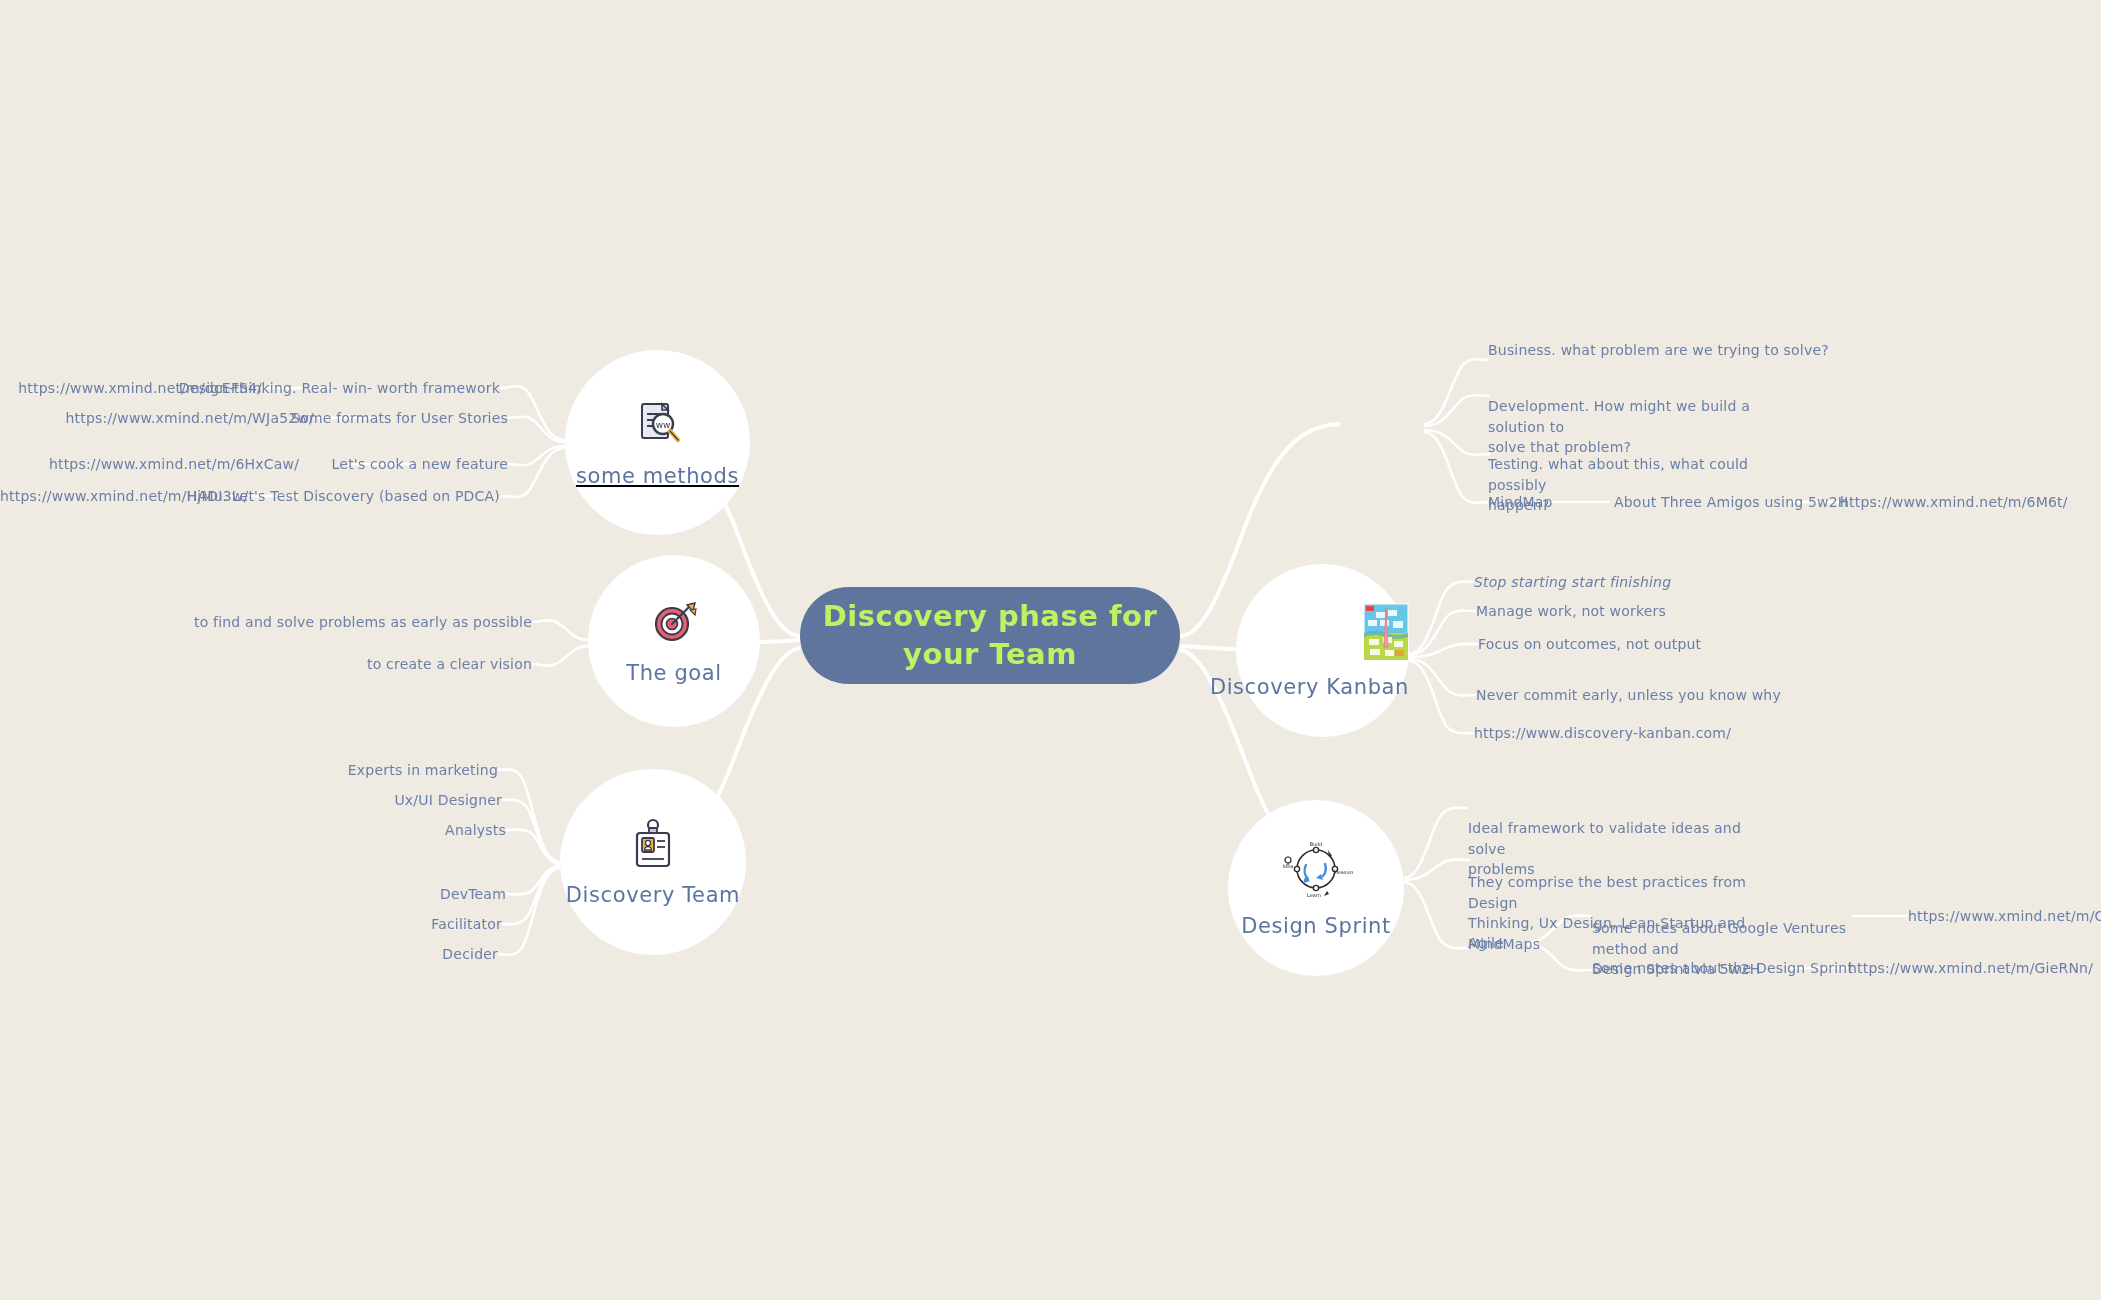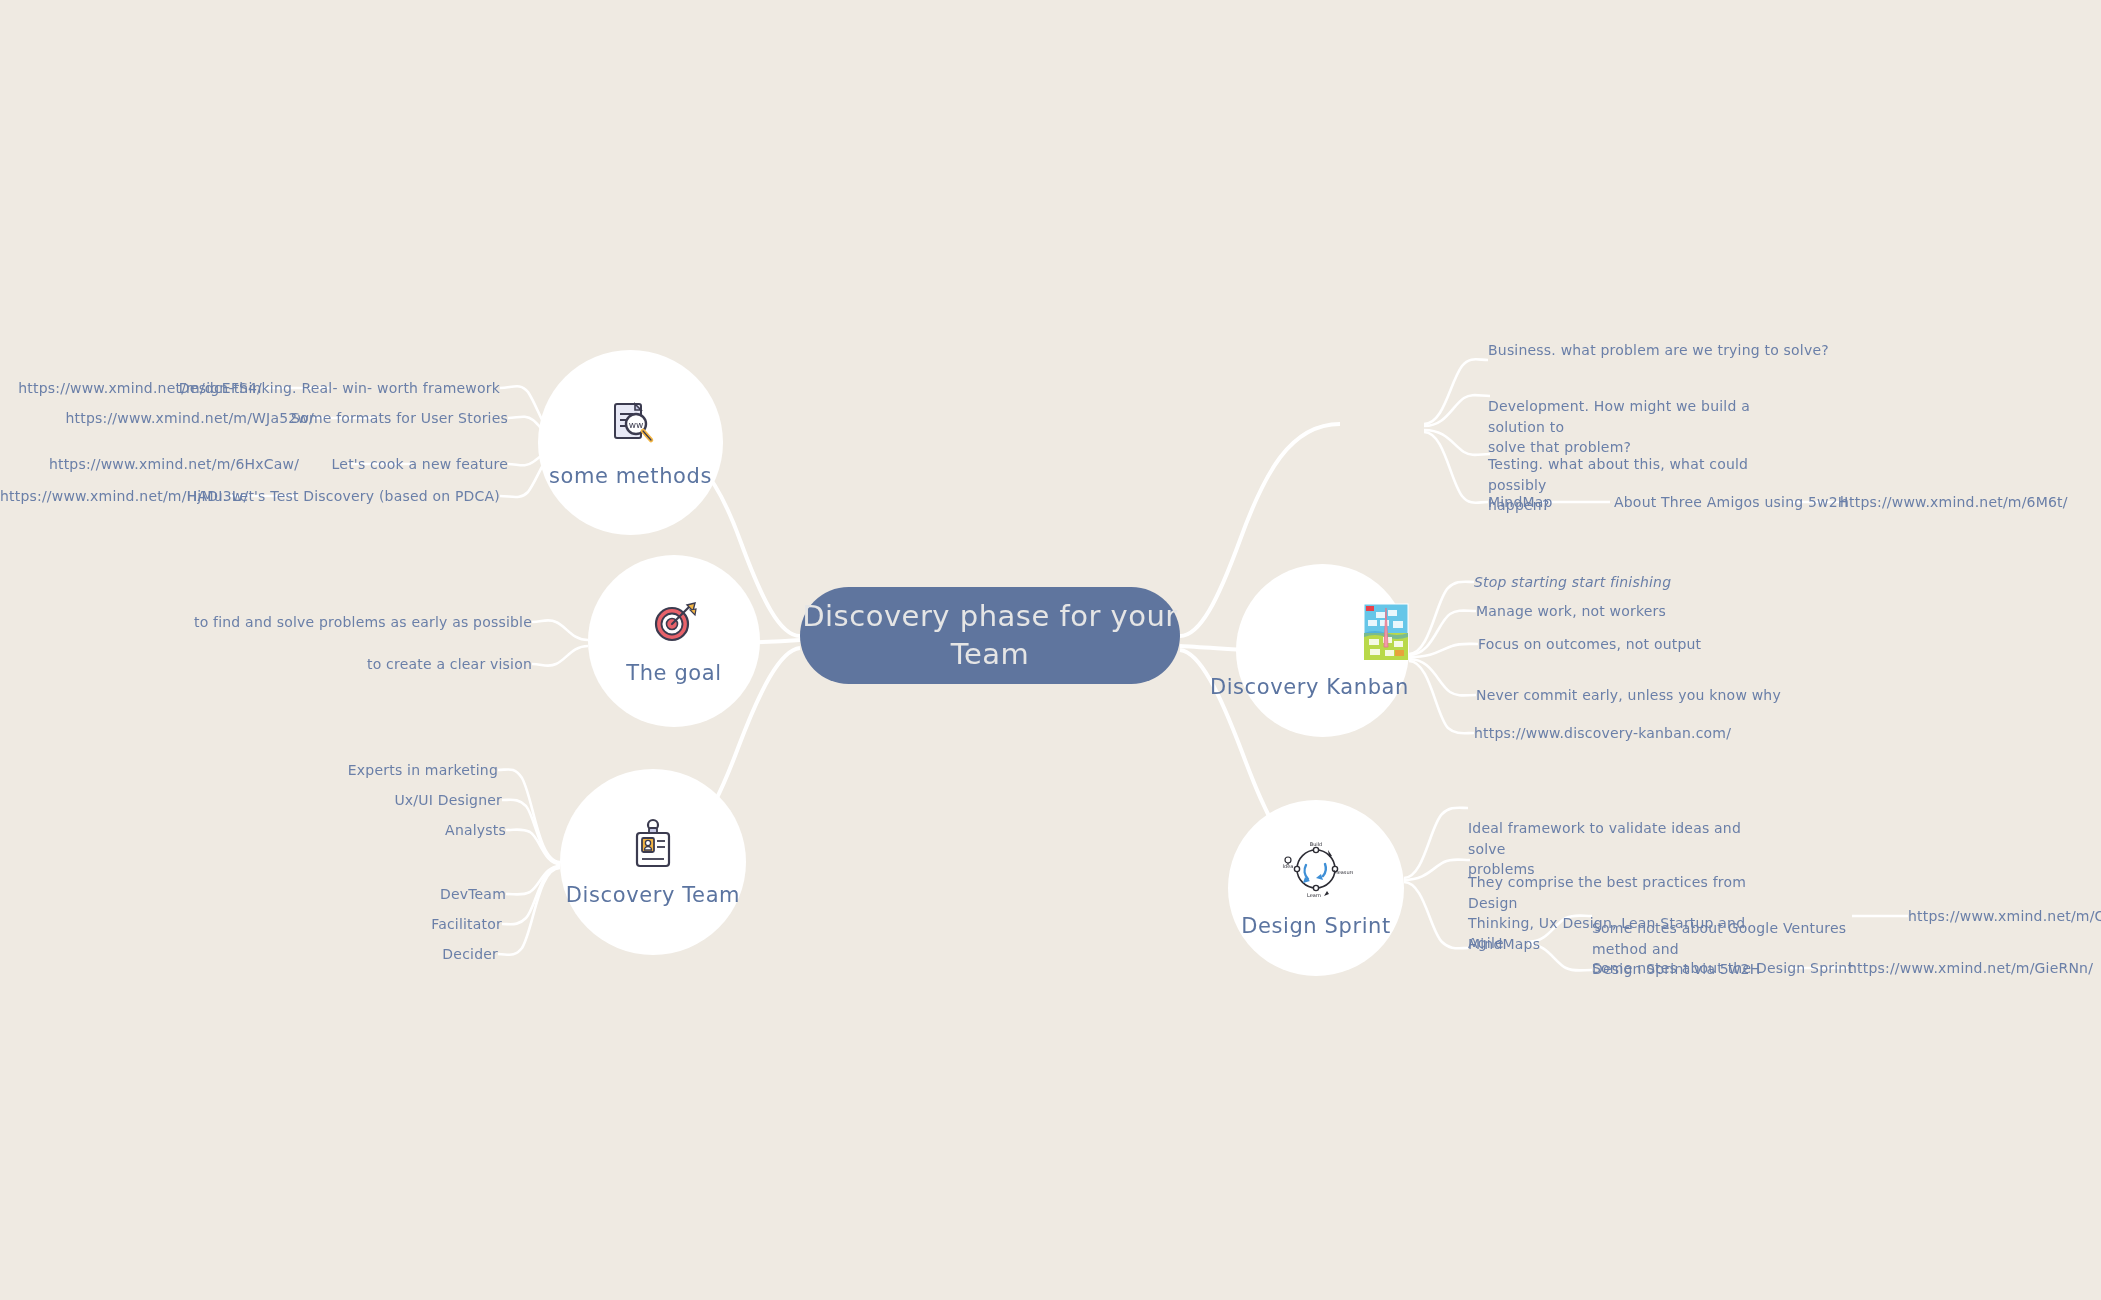--- a/index.html
+++ b/index.html
@@ -153,7 +153,7 @@
 your Team</span>
   </div>
 
-  <div class="node" style="left:538px; top:350px; width:185px; height:185px;">
+  <div class="node" style="left:565px; top:350px; width:185px; height:185px;text-decoration:underline;">
     <span class="icon">
       <svg width="52" height="52" viewBox="0 0 52 52">
         <rect x="10" y="6" width="26" height="34" rx="2" fill="#e8e9f6" stroke="#3b3b4f" stroke-width="2"></rect>

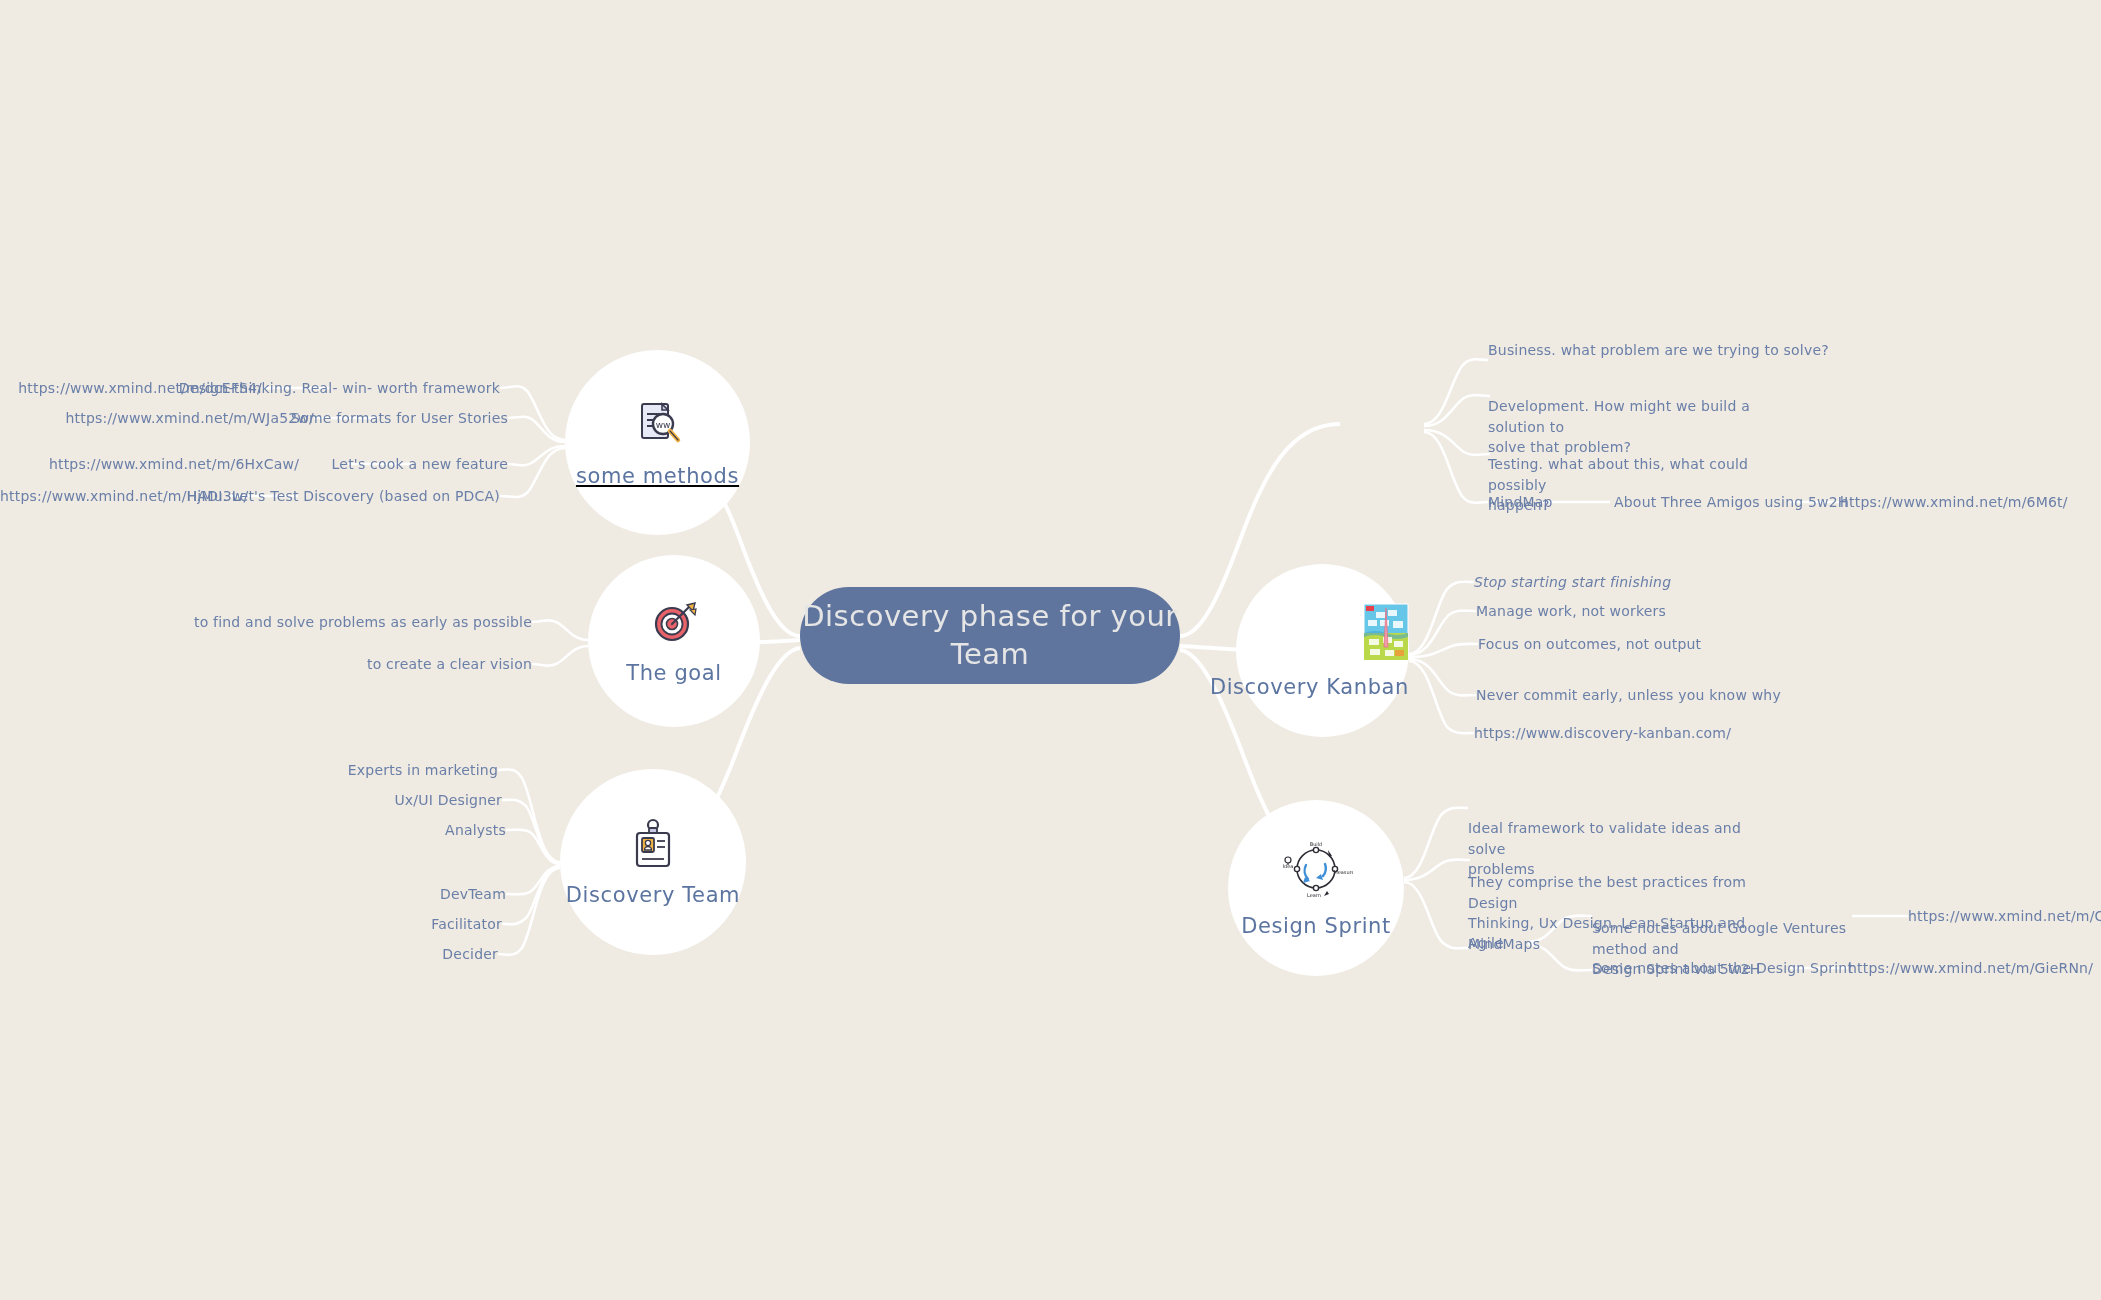--- a/index.html
+++ b/index.html
@@ -41,12 +41,12 @@
     align-items: center;
     justify-content: center;
     text-align: center;
-    color: #e5e5e5;
+    color: #bef264;
     font-size: 29px;
     line-height: 1.3;
     letter-spacing: .5px;
     font-family: "DejaVu Sans", sans-serif;
-    font-weight: 400;
+    font-weight: 700;
   }
 
   

